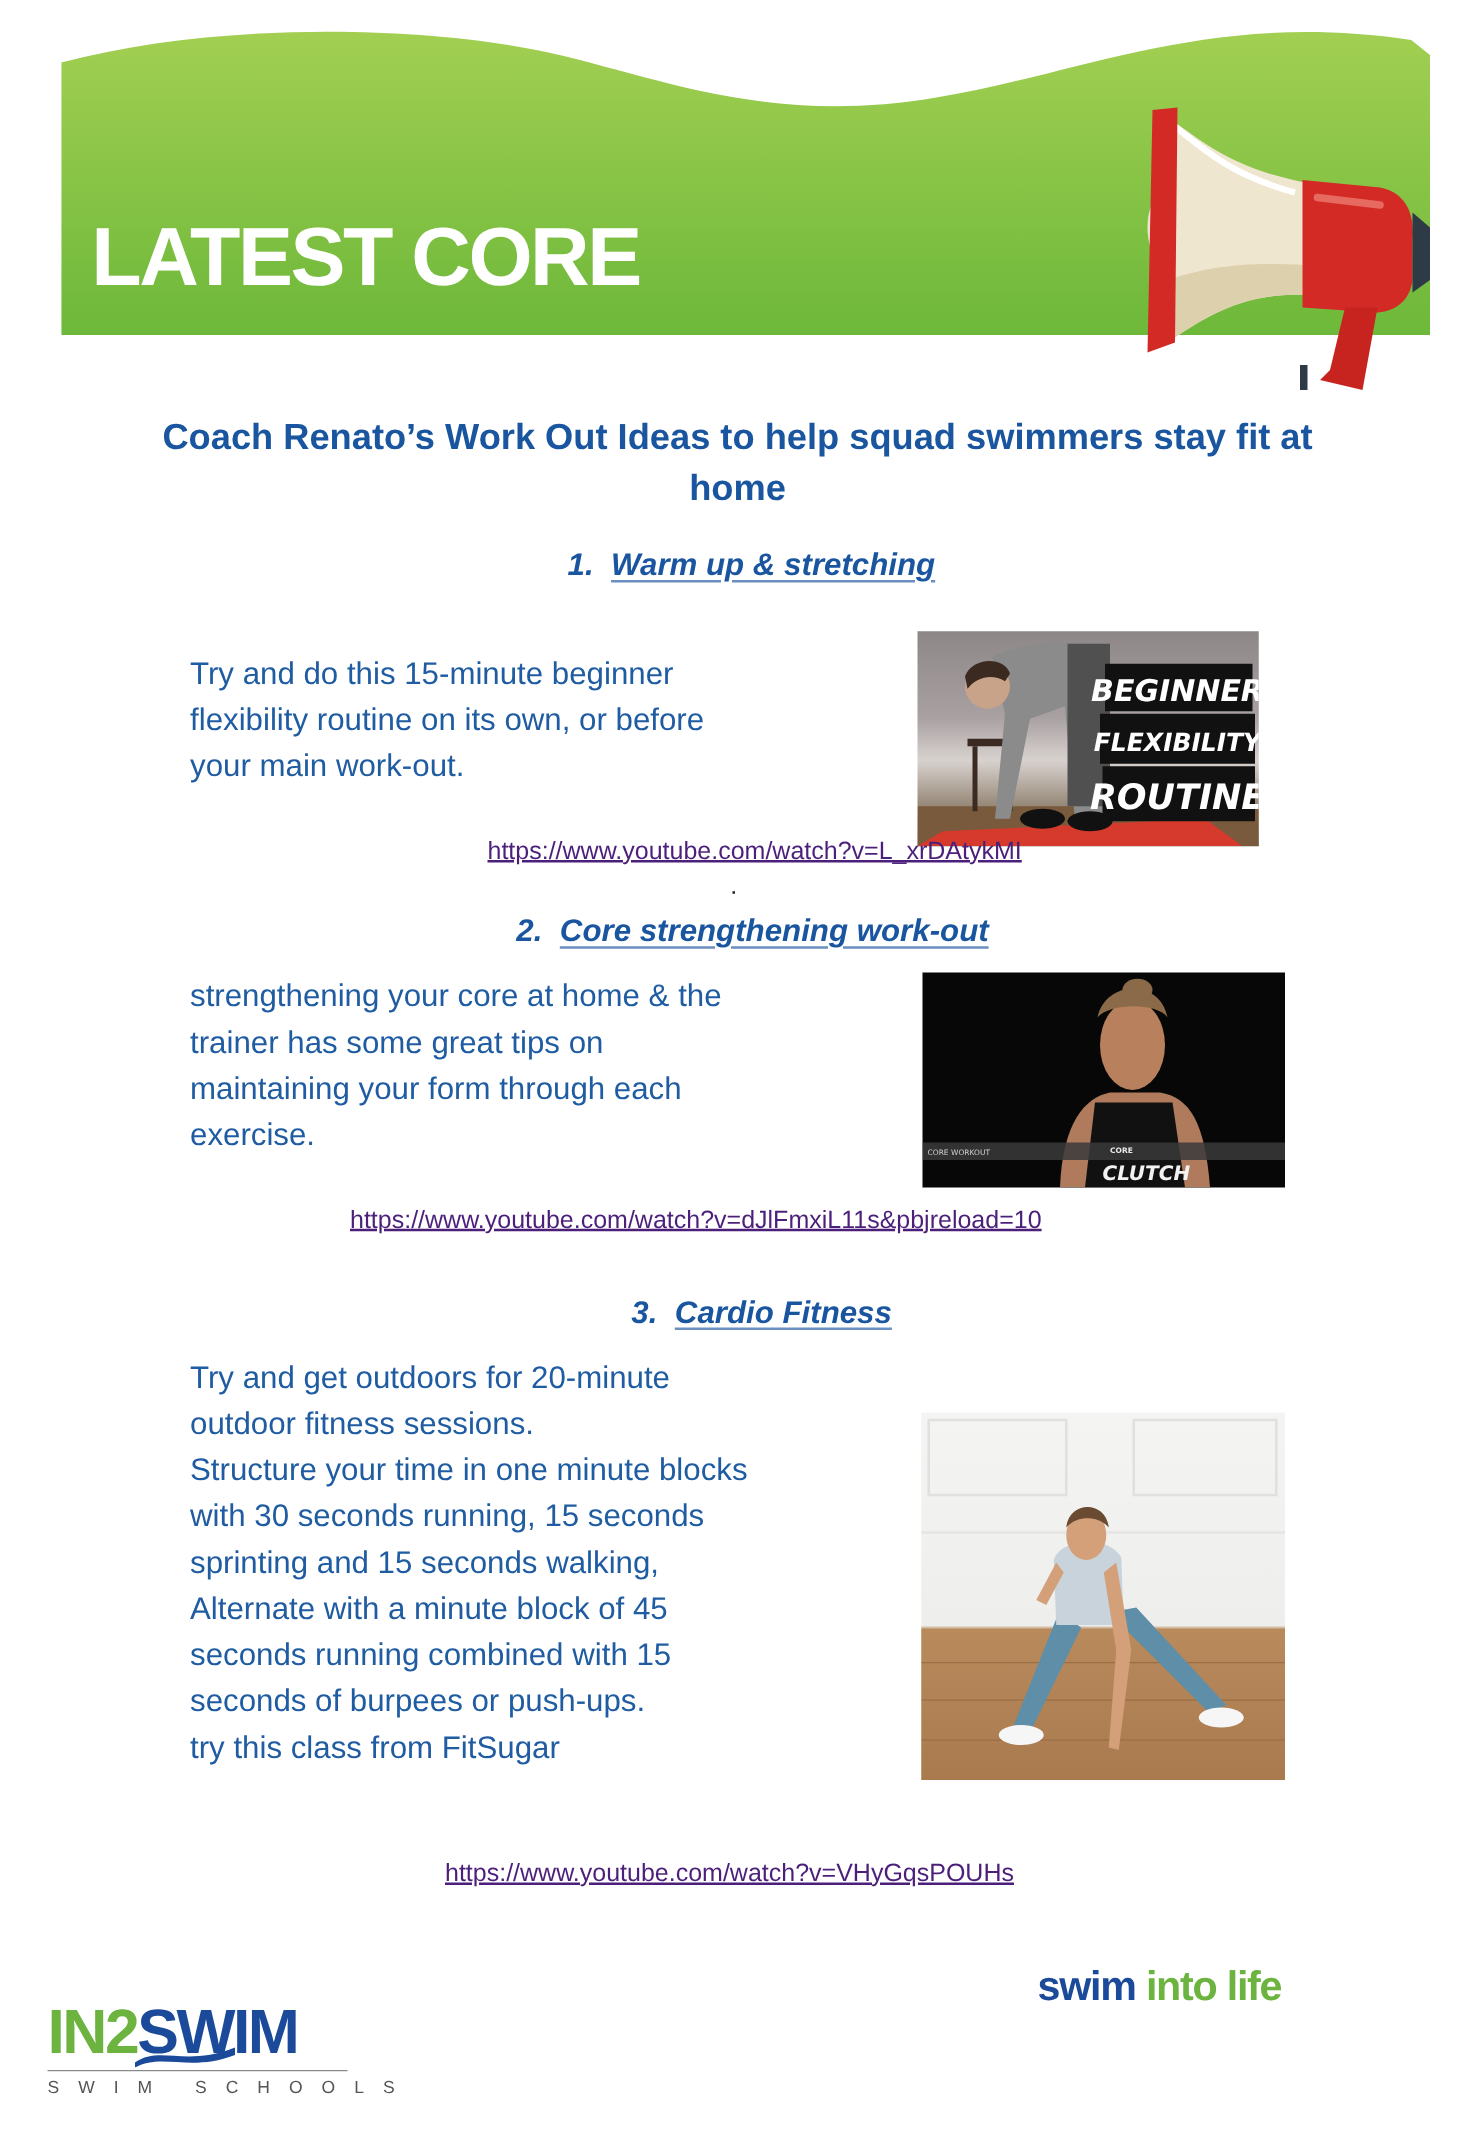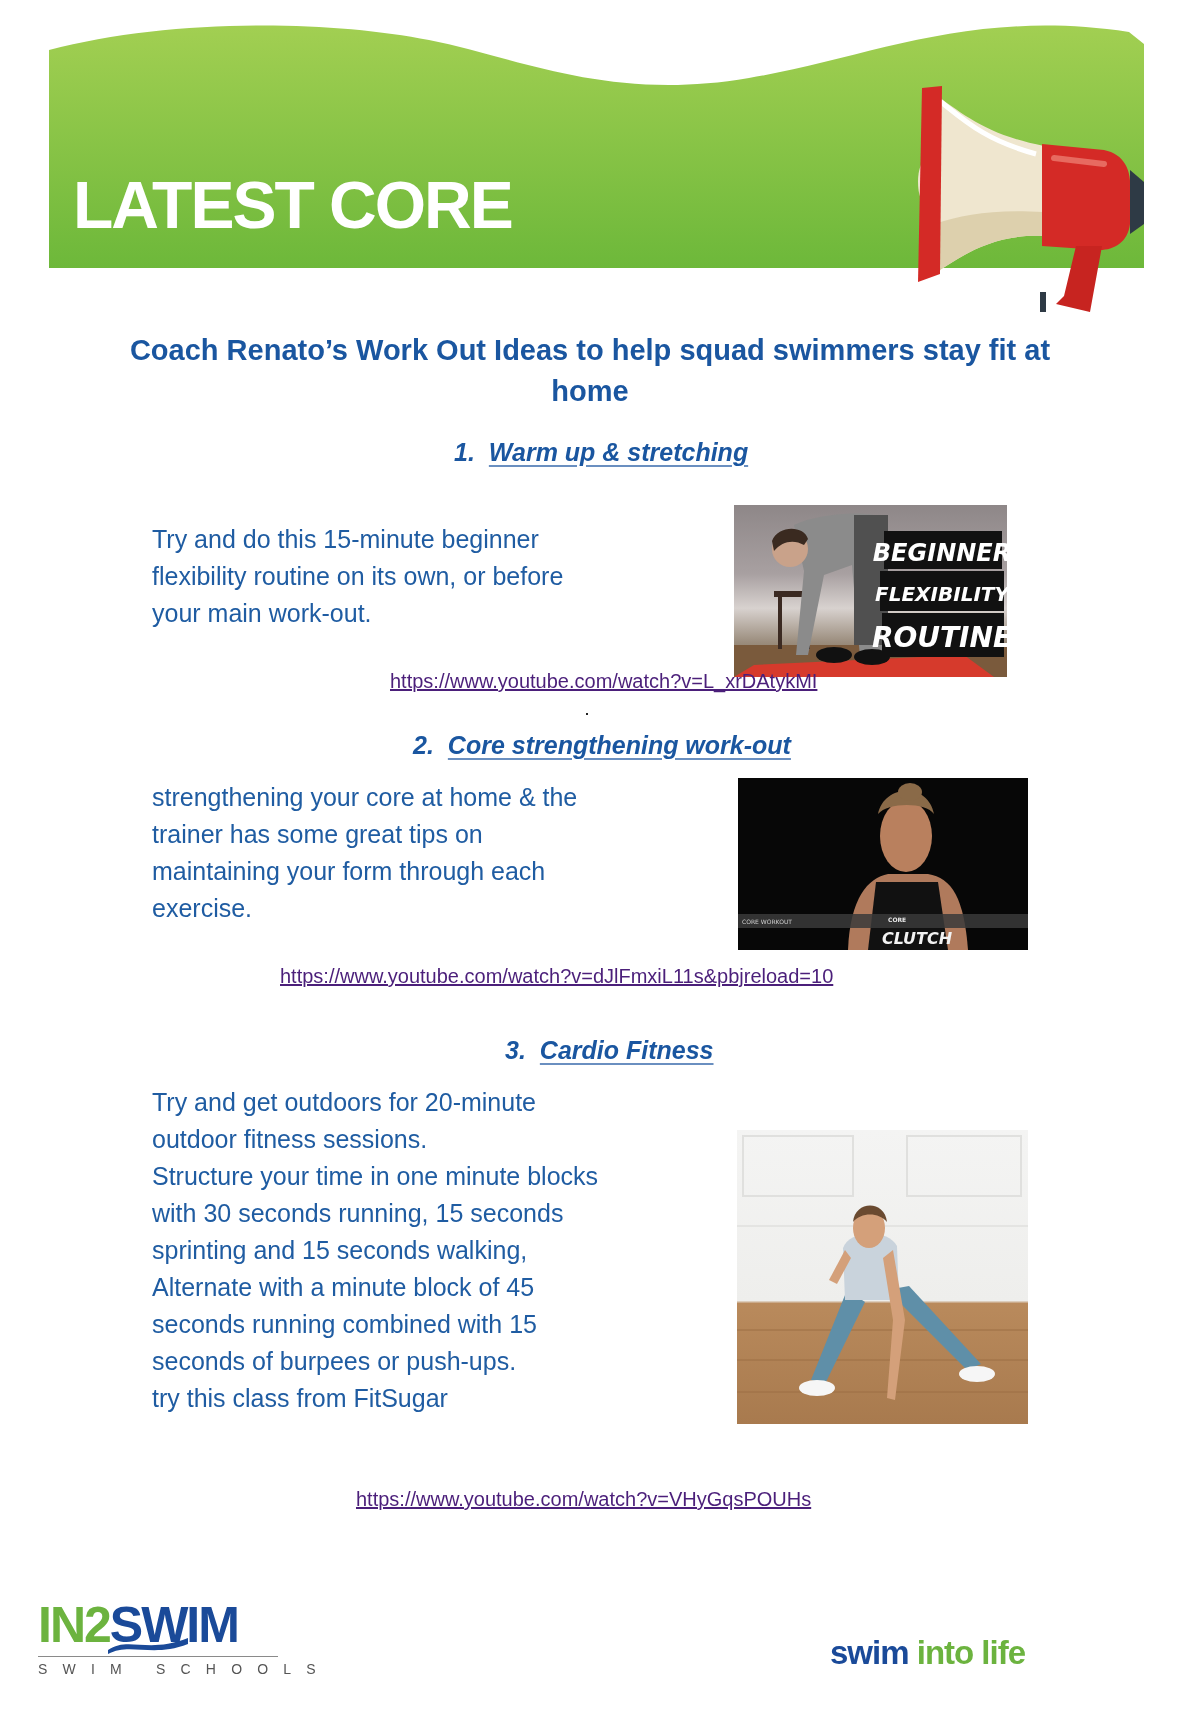--- a/index.html
+++ b/index.html
@@ -148,7 +148,7 @@
     .logo-tagline {
       position: absolute;
       left: 830px;
-      top: 1636px;
+      top: 1572px;
       font-family: "Liberation Sans", "DejaVu Sans", sans-serif;
       font-weight: bold;
       font-size: 33px;

